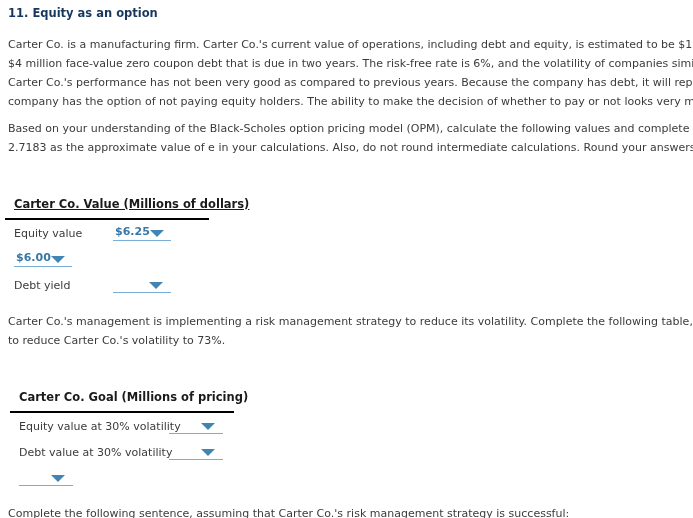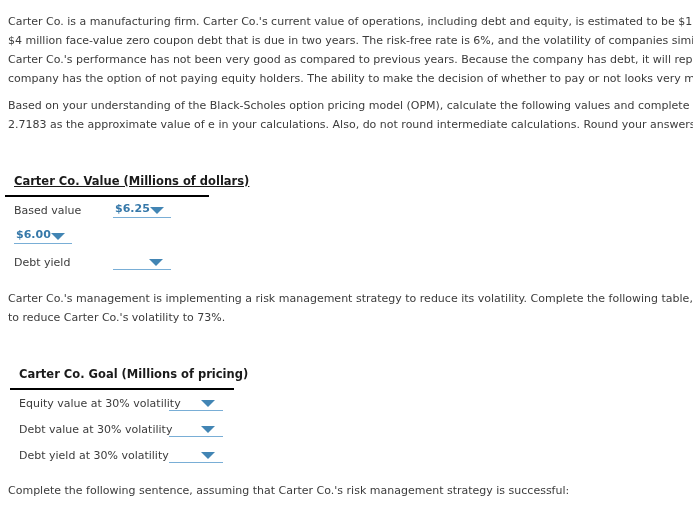--- a/index.html
+++ b/index.html
@@ -69,6 +69,7 @@
 
 <div class="page">
 
+  <div class="q-title">11. Equity as an option</div>
 
   <div class="para">
     <div class="line">Carter Co. is a manufacturing firm. Carter Co.'s current value of operations, including debt and equity, is estimated to be $10 million. Carter Co. has</div>

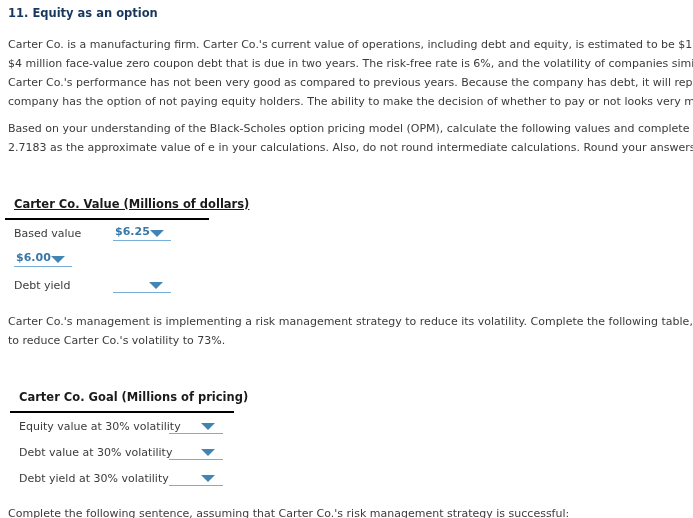--- a/index.html
+++ b/index.html
@@ -86,7 +86,7 @@
   <div class="qtable t1">
     <div class="qtable-head with-underline"><span>Carter Co. Value (Millions of dollars)</span></div>
     <div class="qrow">
-      <span class="qlabel">Based value</span>
+      <span class="qlabel">Equity value</span>
       <span class="dd filled">
         <span class="val">$6.25</span>
         <span class="tri"></span>

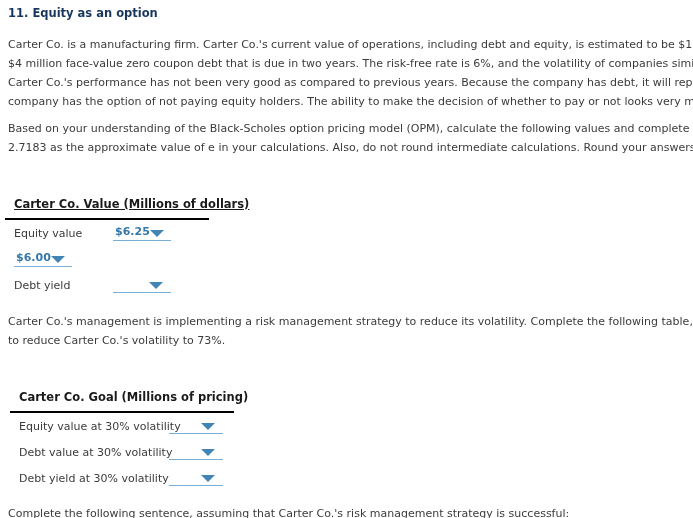--- a/index.html
+++ b/index.html
@@ -126,7 +126,6 @@
       </span>
     </div>
     <div class="qrow">
-      <span class="qlabel">Debt yield at 30% volatility</span>
       <span class="dd blank">
         <span class="tri"></span>
       </span>

